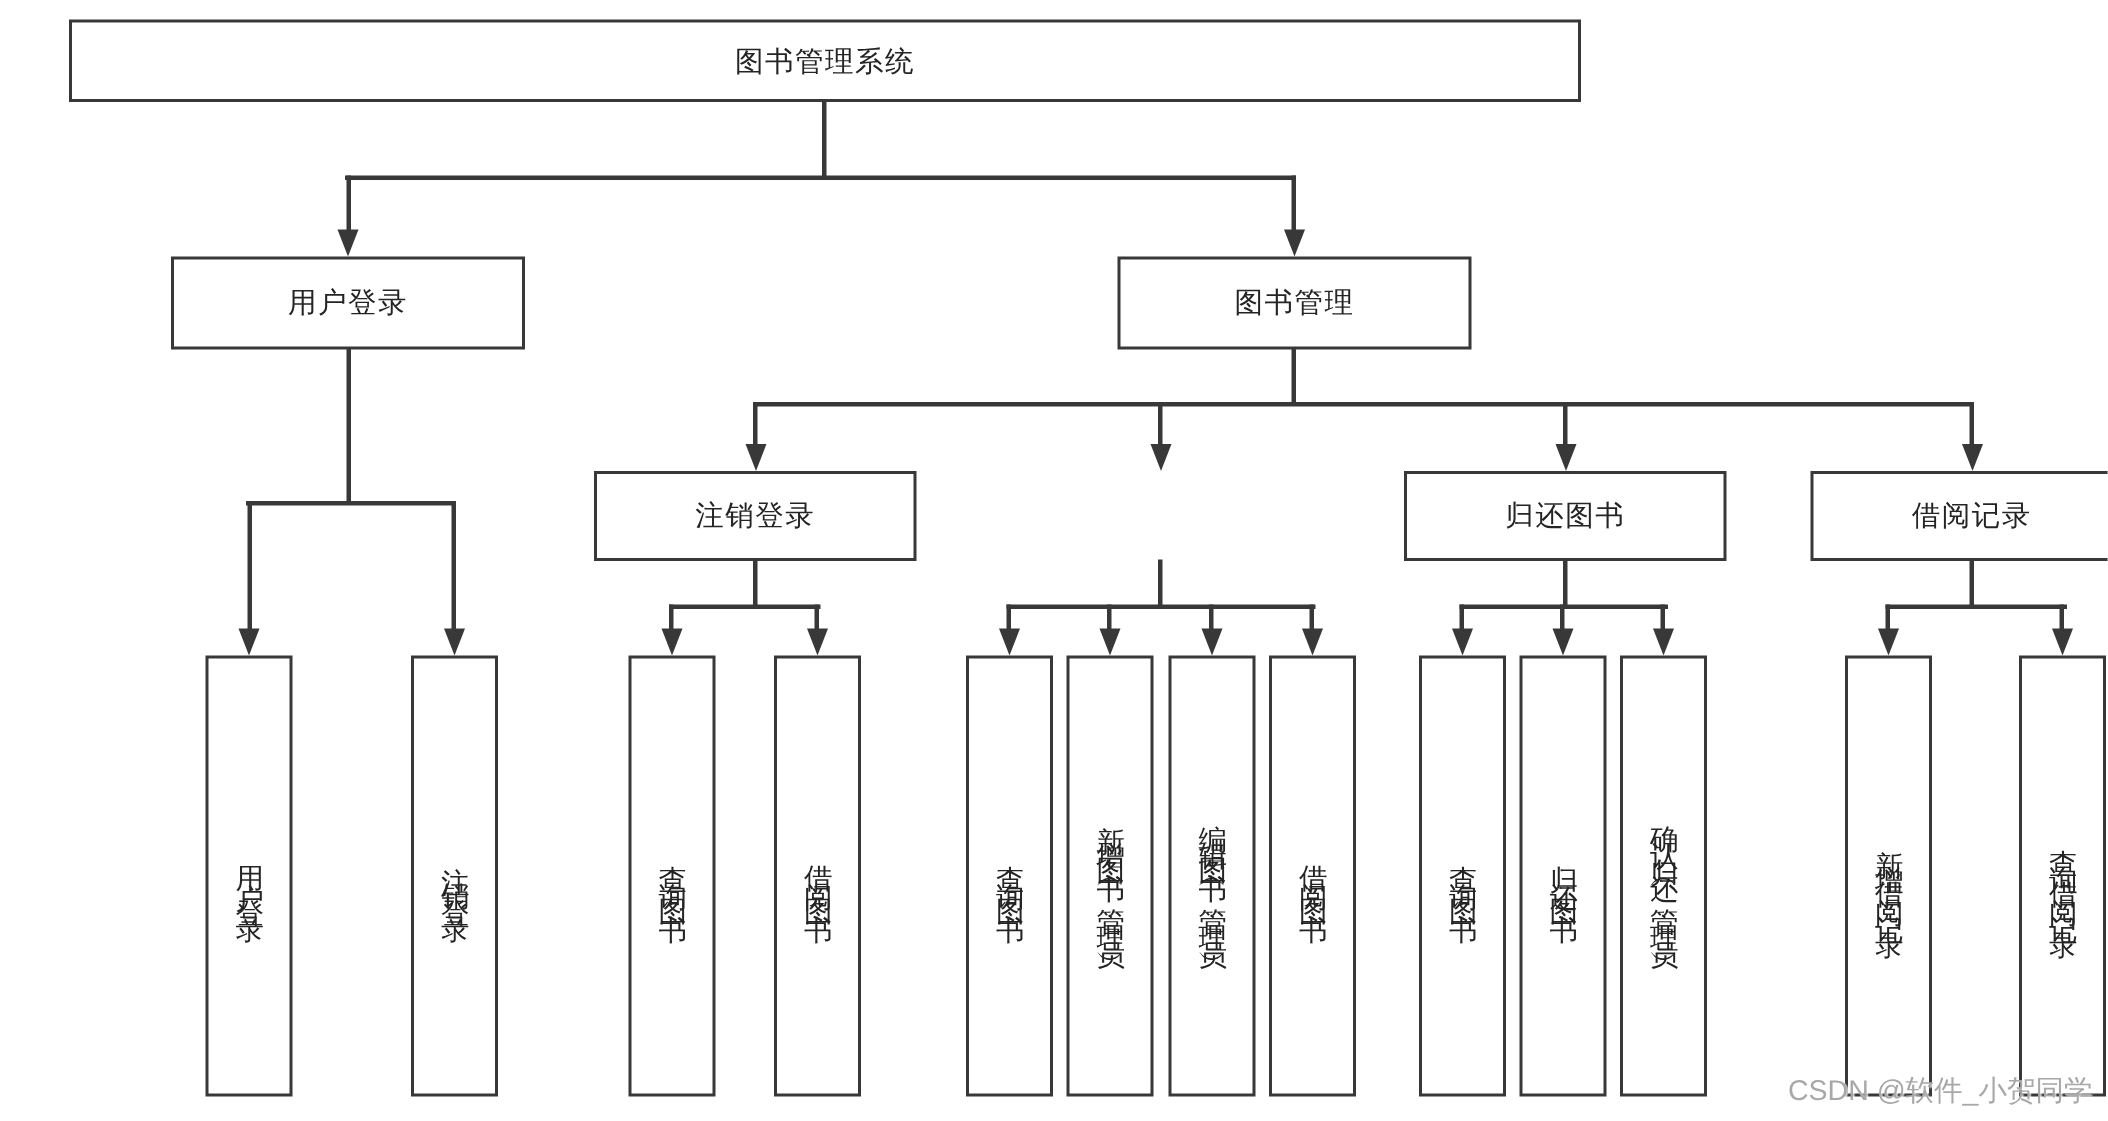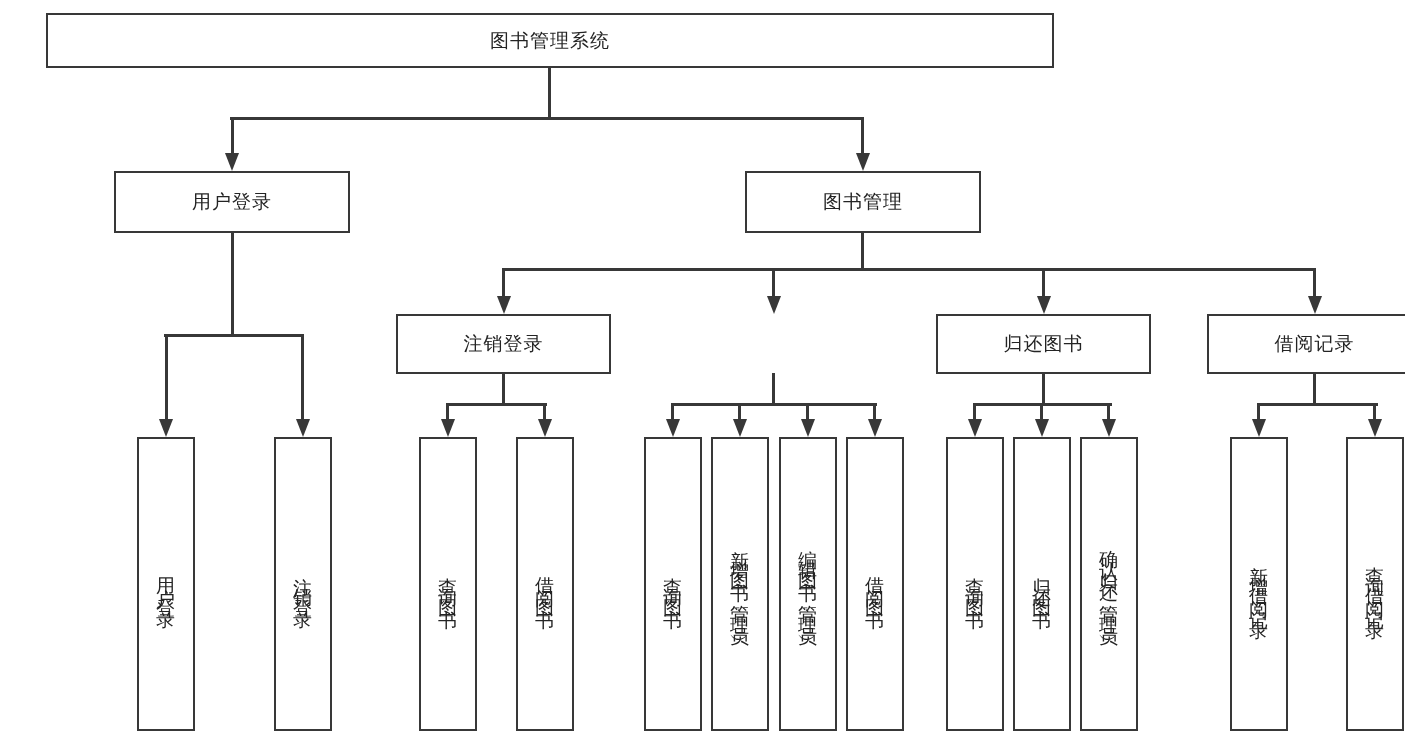--- a/index.html
+++ b/index.html
@@ -175,6 +175,7 @@
   <div class="ah" style="left:1218px;top:419px"></div>
   <div class="ah" style="left:1334px;top:419px"></div>
 
+  <div class="watermark">CSDN @软件_小贺同学</div>
 
 </div>
 

